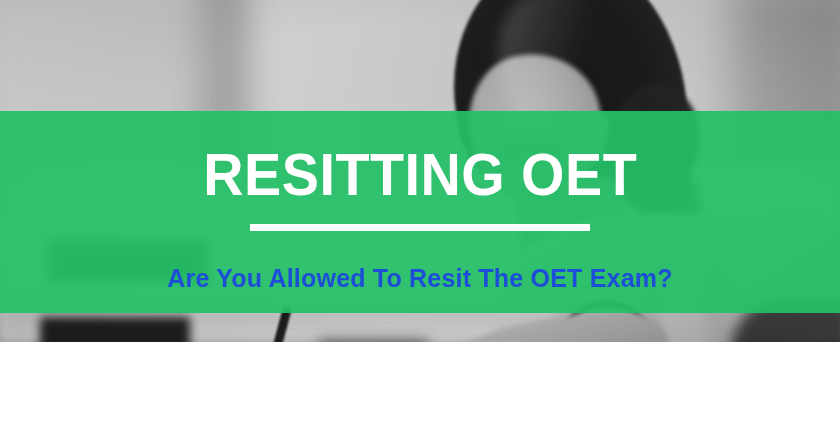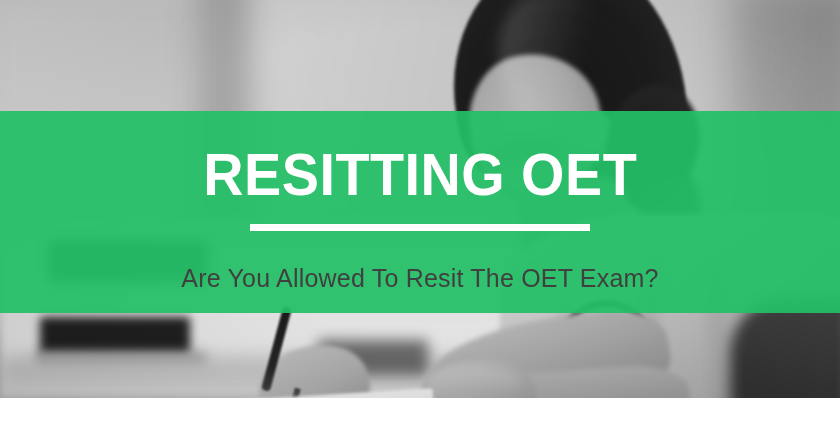--- a/index.html
+++ b/index.html
@@ -10,7 +10,7 @@
   #banner {
     position: relative;
     width: 840px;
-    height: 398px;
+    height: 342px;
     overflow: hidden;
     font-family: "Liberation Sans", sans-serif;
     background: #b9bcbd;

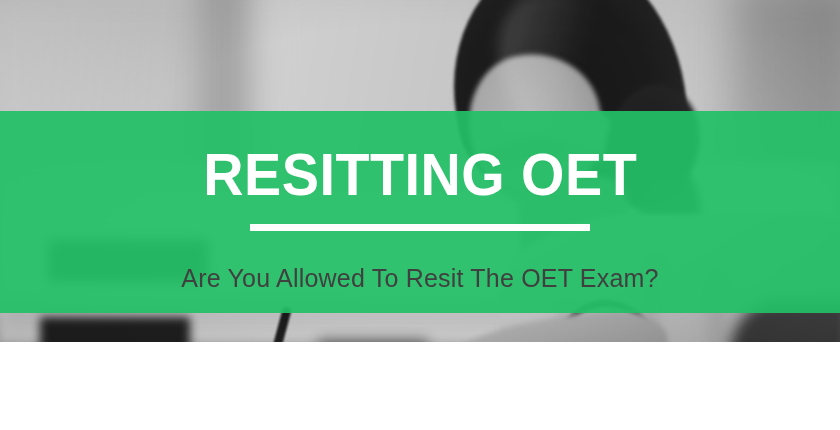--- a/index.html
+++ b/index.html
@@ -391,9 +391,9 @@
   .banner-subtitle {
     margin: 0;
     margin-top: 34px;
-    color: #404040;
+    color: #1d4ed8;
     font-family: "Liberation Sans", sans-serif;
-    font-weight: 400;
+    font-weight: 700;
     font-size: 25px;
     line-height: 1.1;
     letter-spacing: 0.2px;

